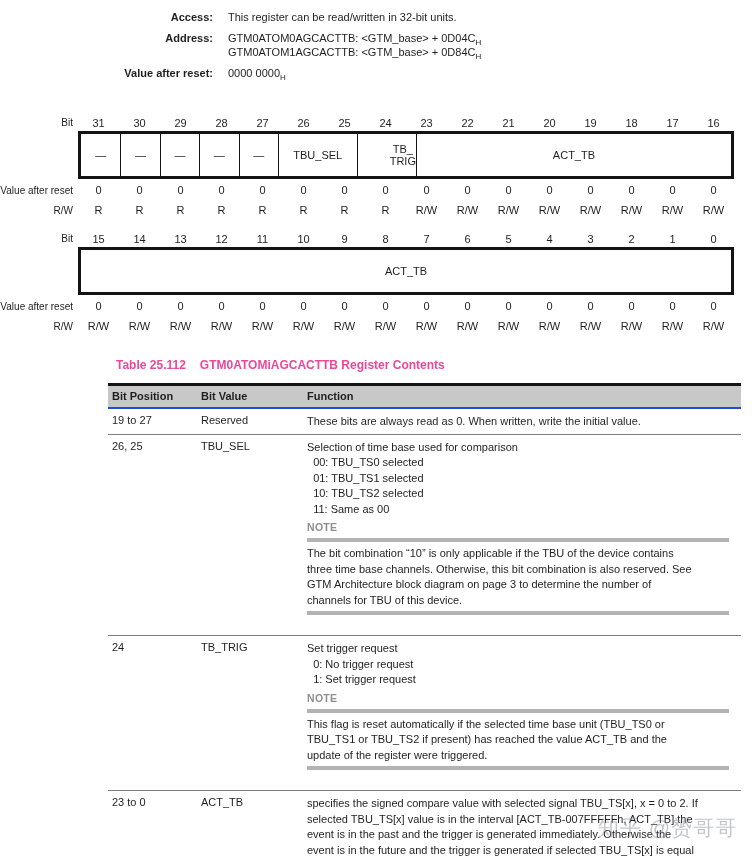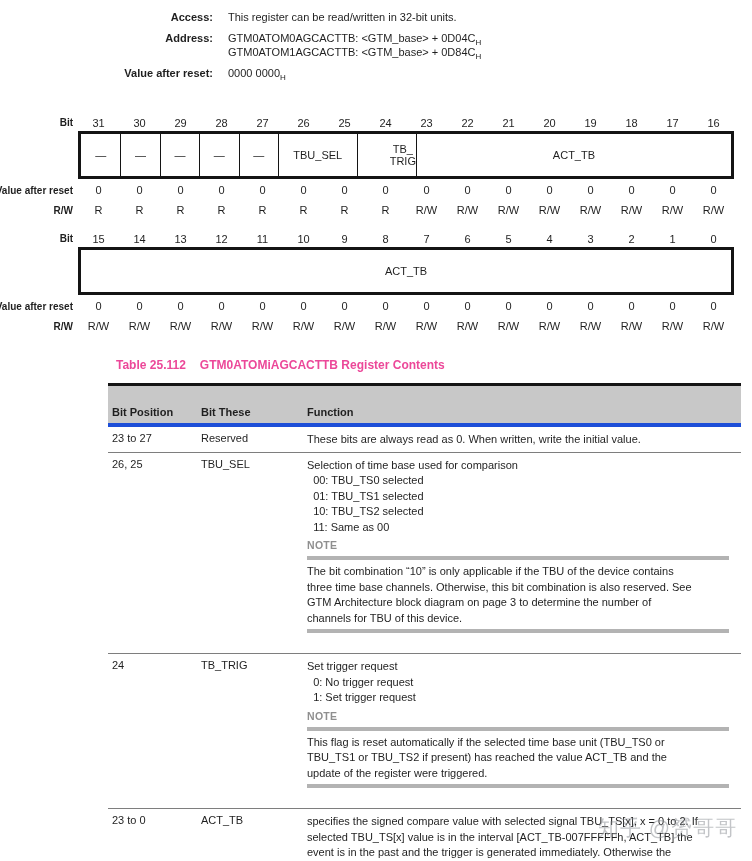--- a/index.html
+++ b/index.html
@@ -21,7 +21,7 @@
   .drow { display:grid; grid-template-columns:78px repeat(16,41px); align-items:center; }
   .bits-row { height:17px; }
   .dlabel { font-size:10px; display:flex; justify-content:flex-end; align-items:center;
-            padding-right:5px; white-space:nowrap; overflow:visible;font-weight:bold; }
+            padding-right:5px; white-space:nowrap; overflow:visible; }
   .dcell { text-align:center; font-size:11px; }
   .fieldbox { grid-column:2 / span 16; display:grid; grid-template-columns:repeat(16,1fr);
               border:3px solid #141414; height:48px; background:#fff; }

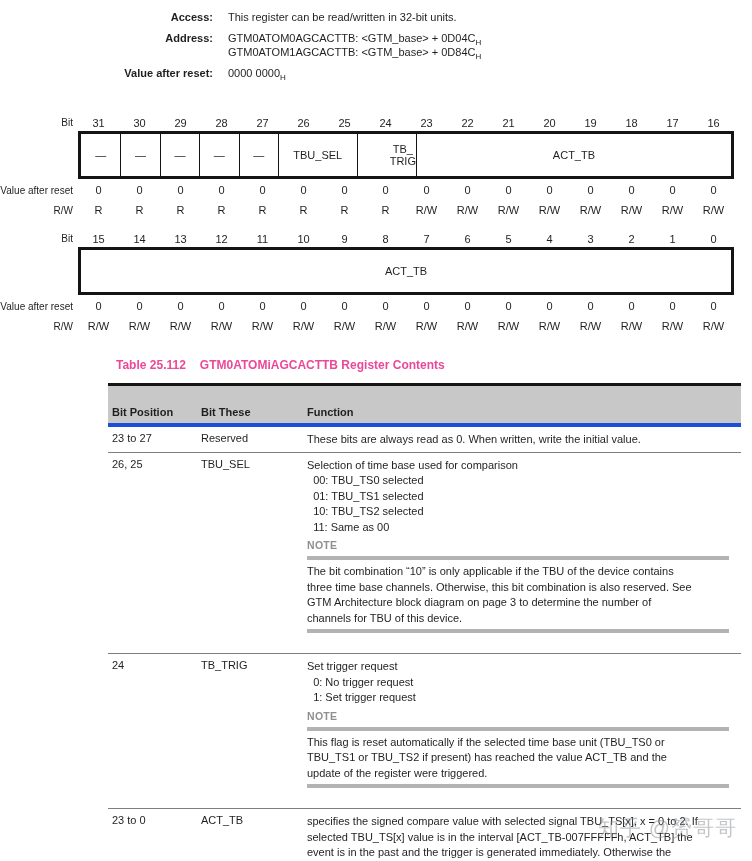--- a/index.html
+++ b/index.html
@@ -37,7 +37,7 @@
   #reg-table { position:absolute; top:383px; left:108px; width:633px; border-collapse:collapse;
                table-layout:fixed; font-size:11px; border-top:3px solid #151515; border-bottom:3px solid #151515; }
   #reg-table th { background:#c8c8c8; text-align:left; font-weight:bold; font-size:11px;
-                  padding:20px 0 5px 4px; border-bottom:4px solid #1d4ed8; }
+                  padding:4px 0 5px 4px; border-bottom:2px solid #1d4ed8; }
   #reg-table td { vertical-align:top; padding:5px 0 4px 4px; }
   #reg-table td.c3 { padding-right:12px; }
   #reg-table tr.trow { border-bottom:1px solid #7e7e7e; }

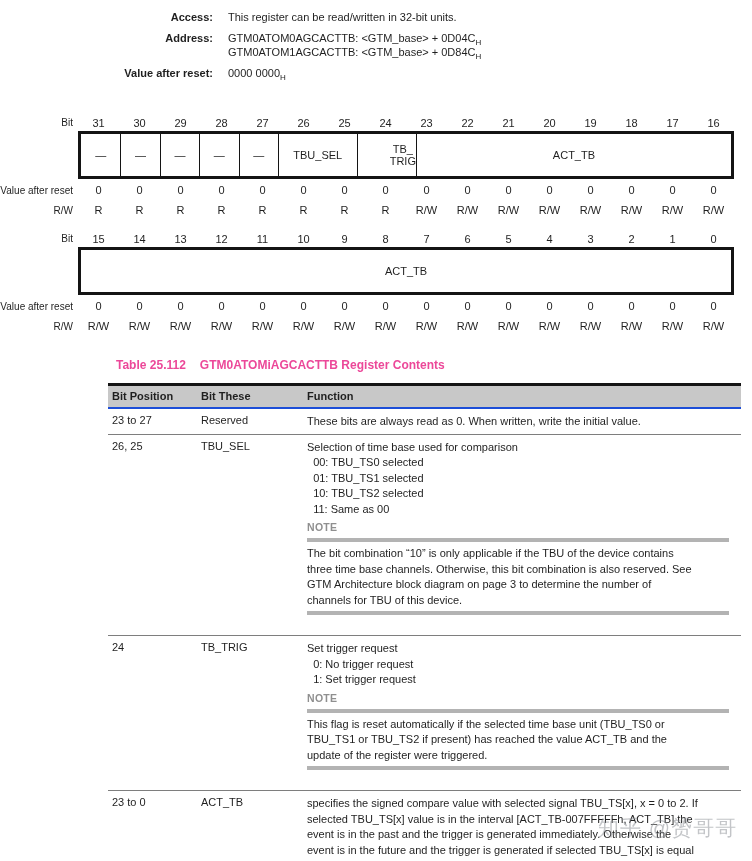--- a/index.html
+++ b/index.html
@@ -227,7 +227,7 @@
     <tbody id="reg-table-body">
         <tr>
           <th>Bit Position</th>
-          <th>Bit These</th>
+          <th>Bit Value</th>
           <th>Function</th>
         </tr>
         <tr class="trow">

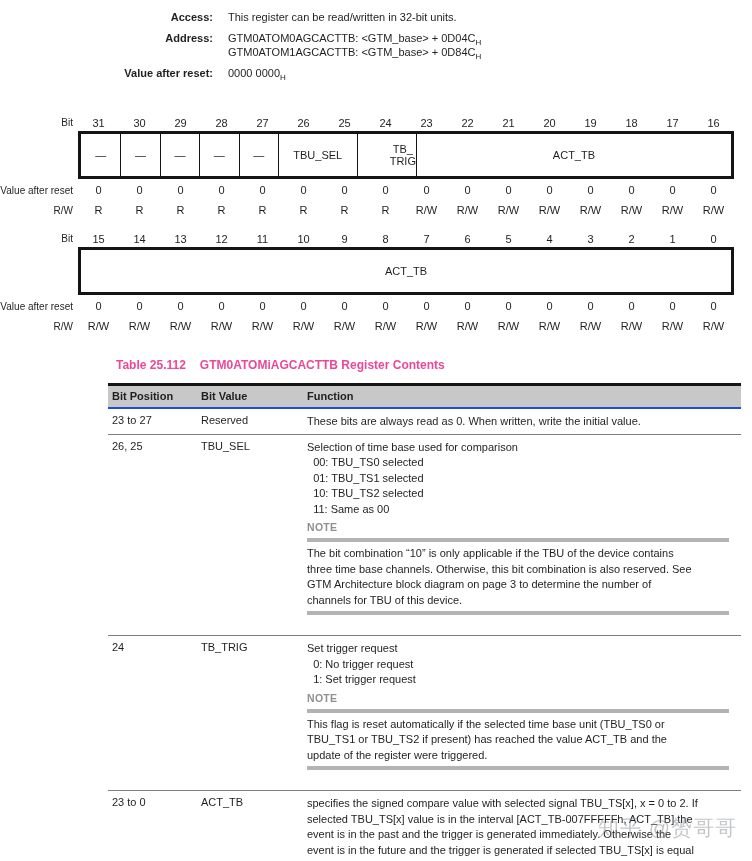--- a/index.html
+++ b/index.html
@@ -231,7 +231,7 @@
           <th>Function</th>
         </tr>
         <tr class="trow">
-          <td class="c1">23 to 27</td>
+          <td class="c1">19 to 27</td>
           <td class="c2">Reserved</td>
           <td class="c3">
             <div class="fn">These bits are always read as 0. When written, write the initial value.</div>

